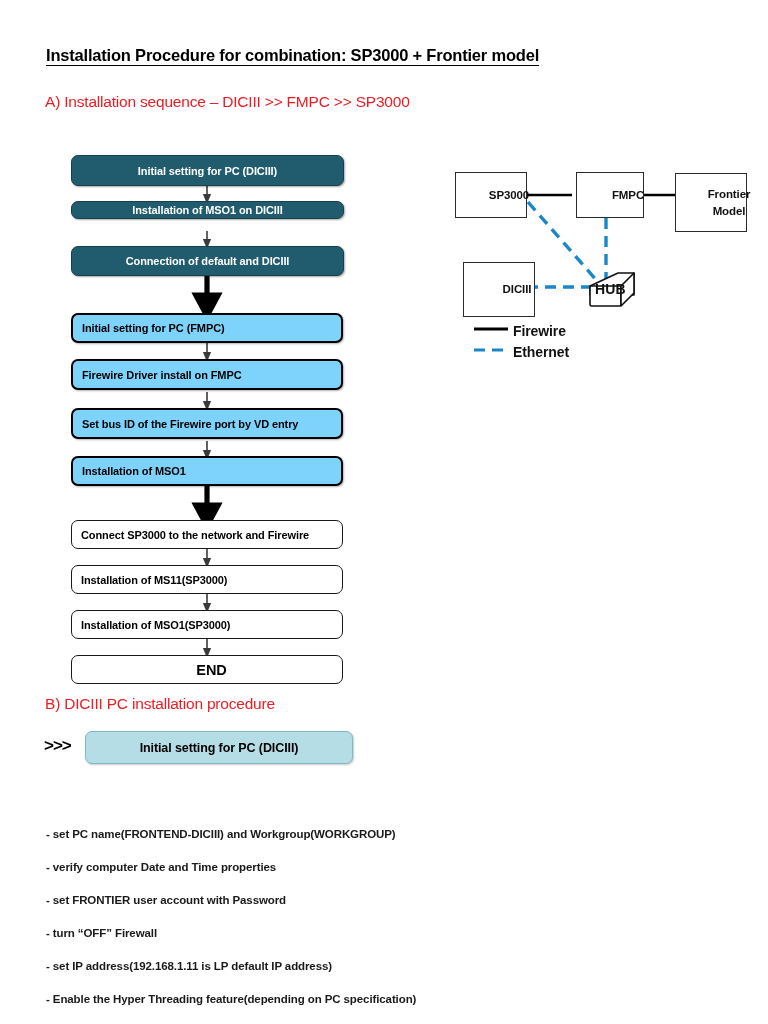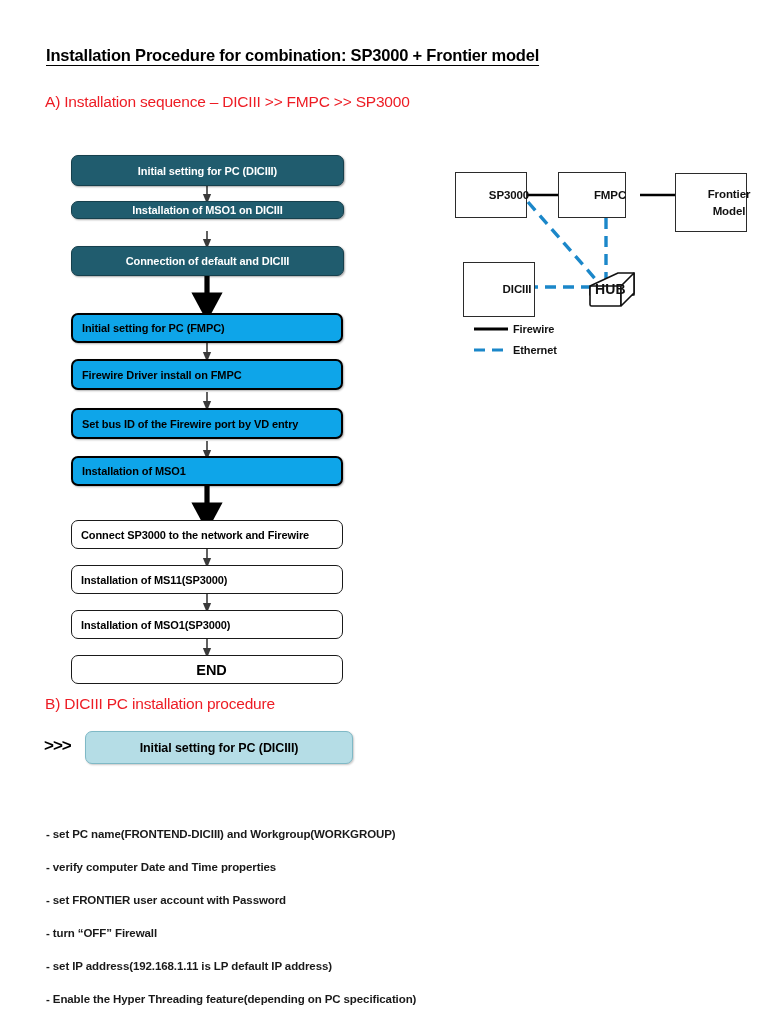--- a/index.html
+++ b/index.html
@@ -265,7 +265,7 @@
   </svg>
 
   <div class="net-box" style="left:15px;  top:12px;  width:72px;  height:46px;">SP3000</div>
-  <div class="net-box" style="left:118px; top:12px;  width:68px;  height:46px;text-align:right;">FMPC</div>
+  <div class="net-box" style="left:136px; top:12px;  width:68px;  height:46px;text-align:right;">FMPC</div>
   <div class="net-box" style="left:235px; top:13px;  width:72px;  height:59px; white-space:pre-line;">Frontier
 Model</div>
   <div class="net-box" style="left:15px;  top:102px; width:72px;  height:55px;margin-left:8px;">DICIII</div>

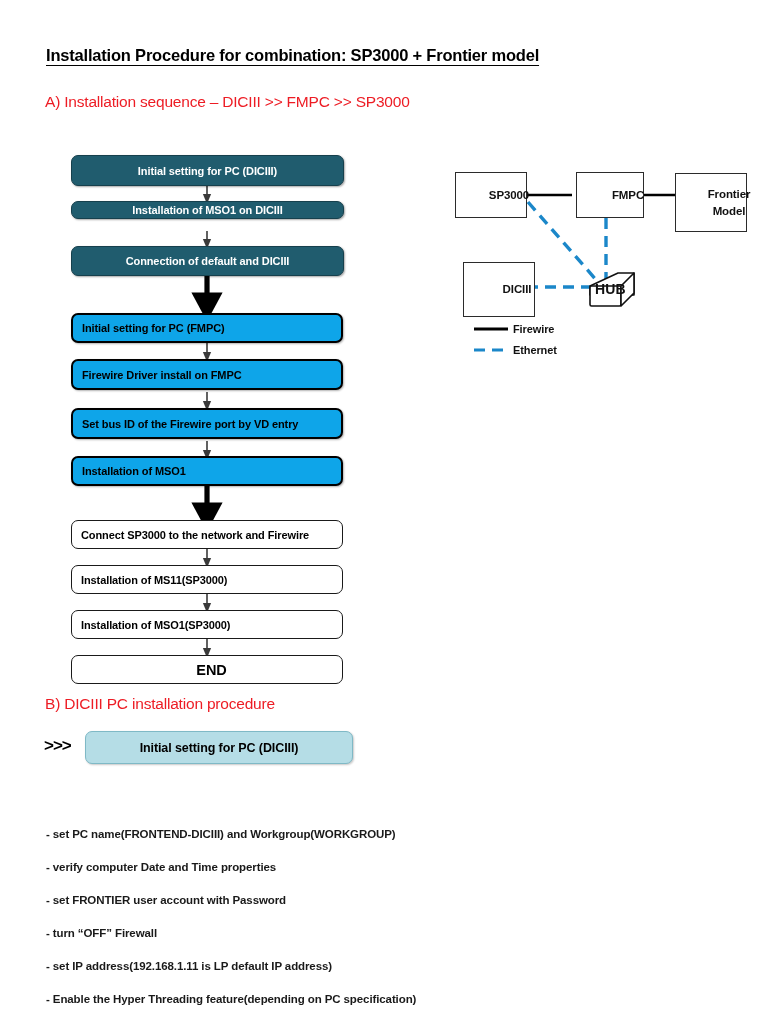--- a/index.html
+++ b/index.html
@@ -66,7 +66,7 @@
     box-shadow: 1px 1px 2px rgba(0,0,0,0.35);
   }
   .flow-box.peach {
-    background: #0ea5e9;
+    background: #7dd3fc;
     color: #000000;
     border: 2px solid #000000;
     justify-content: flex-start;

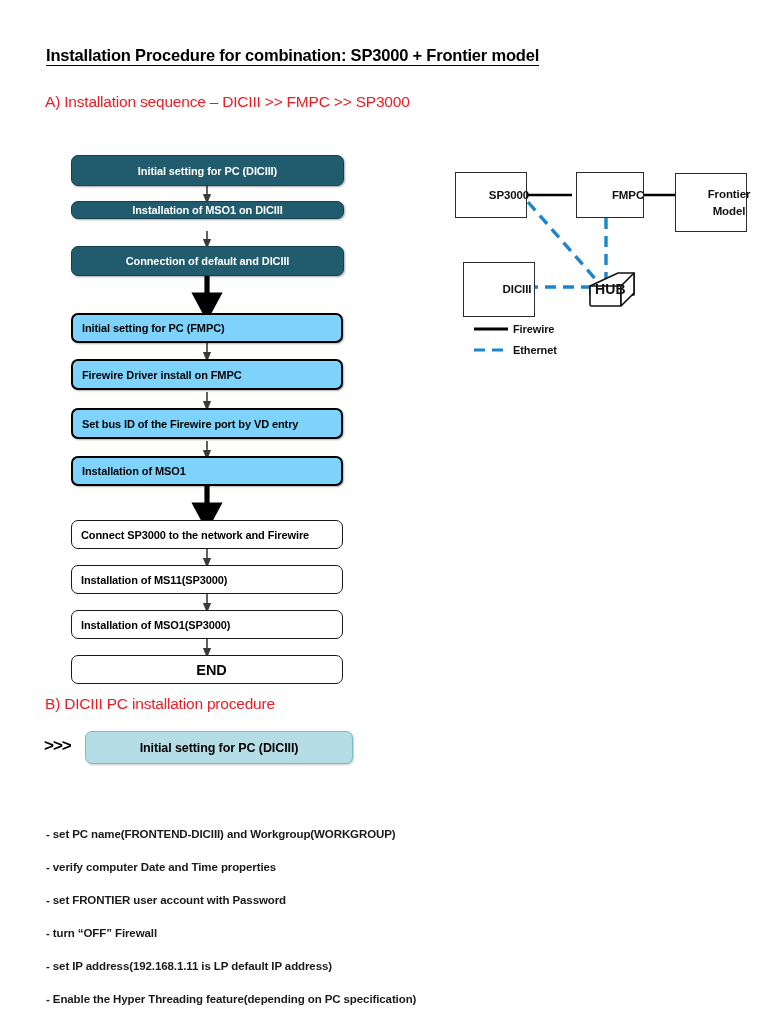--- a/index.html
+++ b/index.html
@@ -136,7 +136,7 @@
   }
   .legend-label {
     position: absolute;
-    font-size: 11px;
+    font-size: 14px;
     font-weight: bold;
     letter-spacing: -0.1px;
     color: #111;

